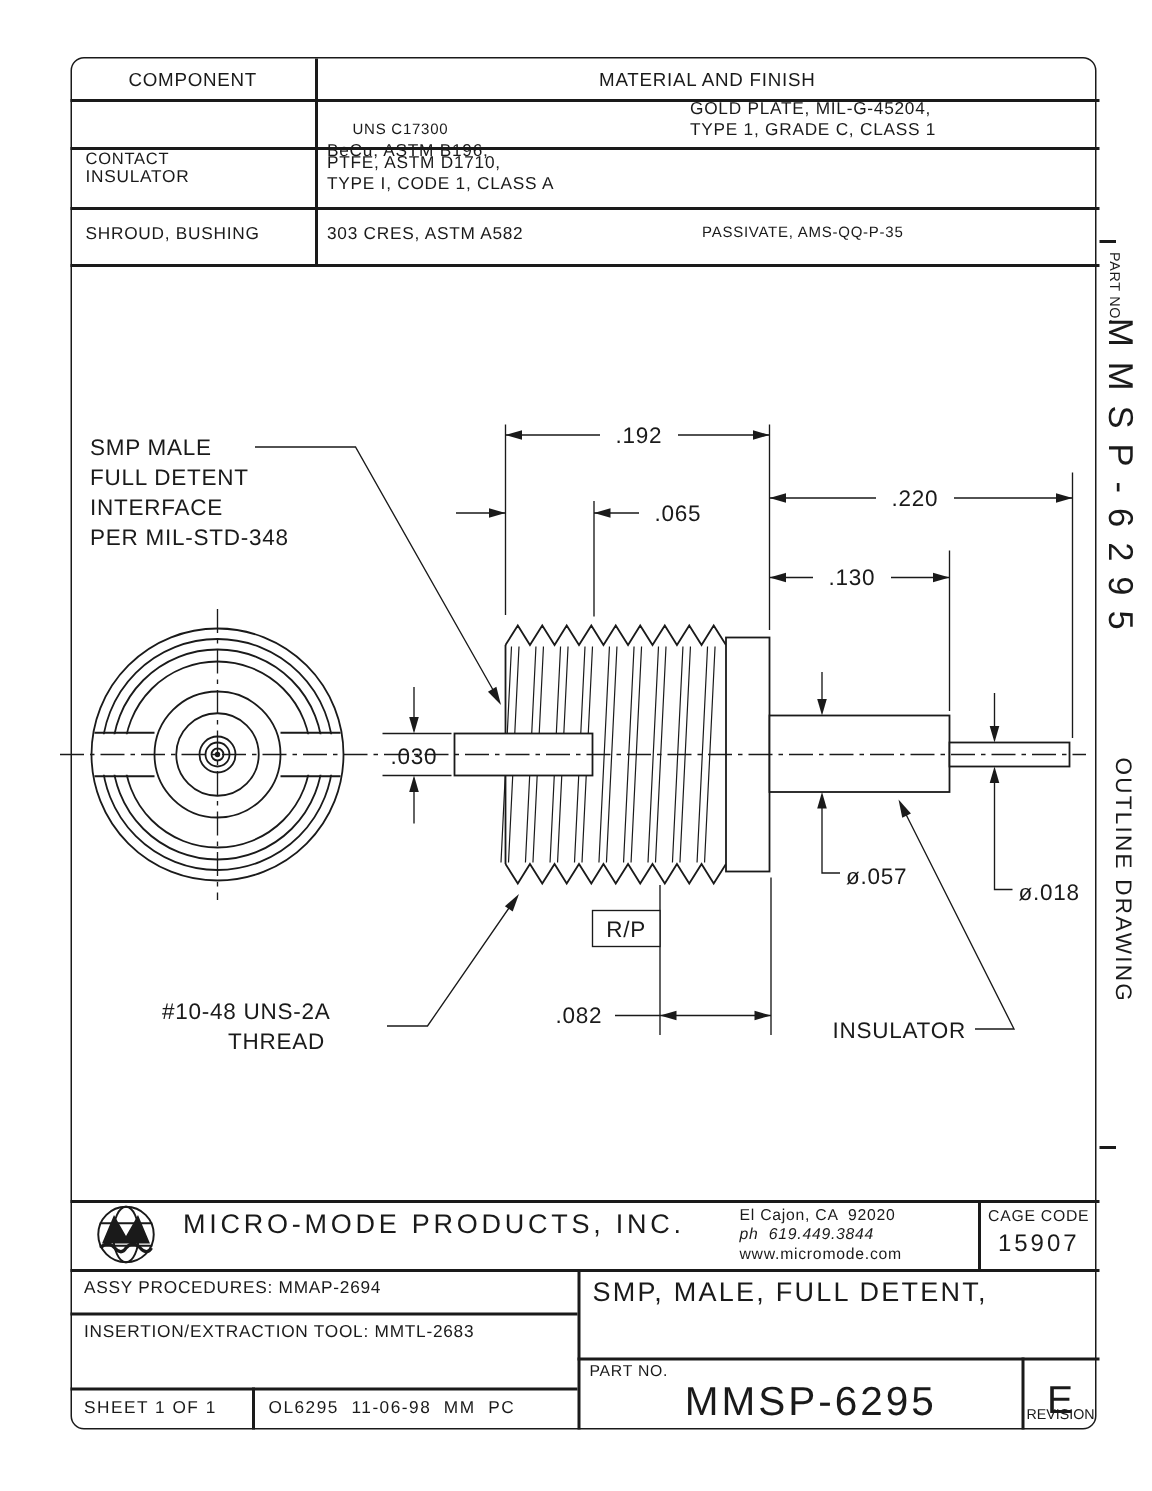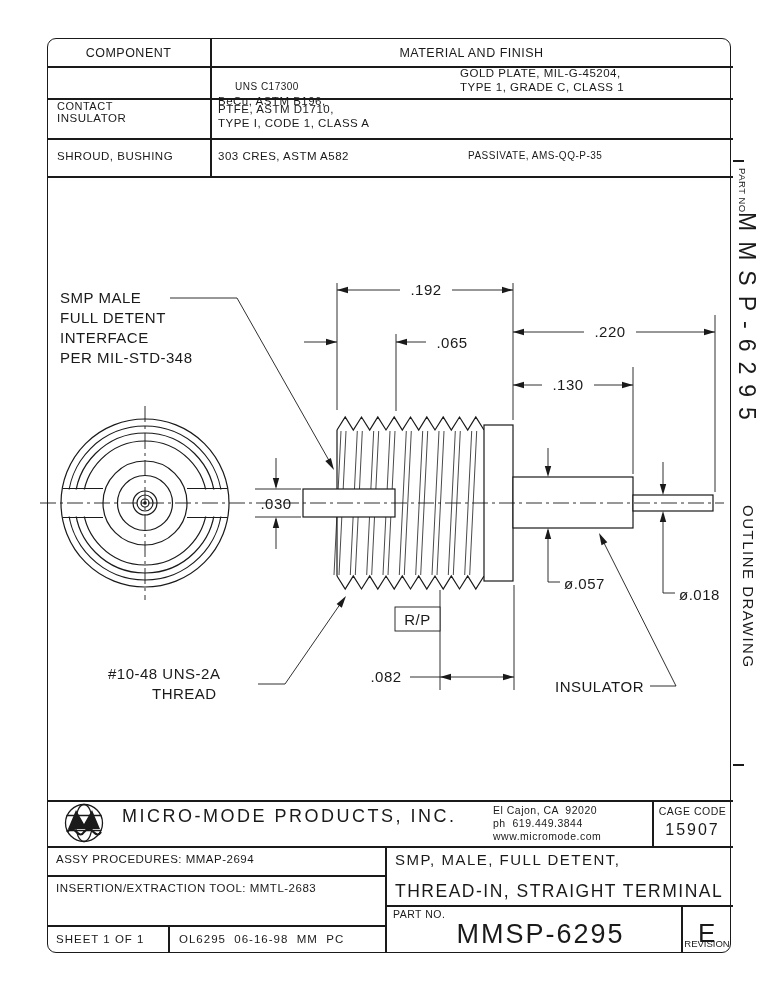--- a/index.html
+++ b/index.html
@@ -181,7 +181,7 @@
 
   <div class="t" style="left:122px;top:806px;font-size:18px;letter-spacing:2.5px;">MICRO-MODE PRODUCTS, INC.</div>
   <div class="t" style="left:493px;top:804px;font-size:10.5px;">El Cajon, CA  92020</div>
-  <div class="t" style="left:493px;top:817px;font-size:10.5px;">ph  619.449.3844</div>
+  <div class="t" style="left:493px;top:817px;font-size:10.5px;font-style:italic;">ph  619.449.3844</div>
   <div class="t" style="left:493px;top:830px;font-size:10.5px;">www.micromode.com</div>
   <div class="t c" style="left:652px;top:805px;width:81px;font-size:10.5px;">CAGE CODE</div>
   <div class="t c" style="left:652px;top:821px;width:81px;font-size:16px;letter-spacing:2px;">15907</div>

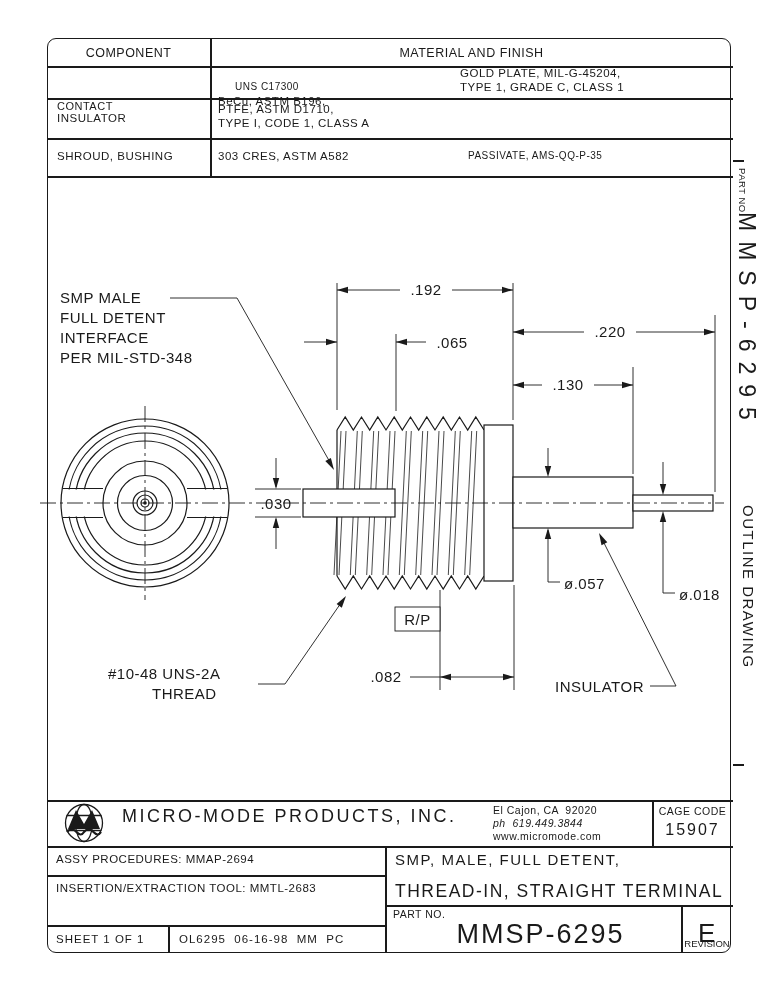--- a/index.html
+++ b/index.html
@@ -191,7 +191,7 @@
   <div class="t" style="left:56px;top:933px;font-size:11.5px;letter-spacing:1px;">SHEET 1 OF 1</div>
   <div class="t" style="left:179px;top:933px;font-size:11.5px;letter-spacing:1px;">OL6295  06-16-98  MM  PC</div>
 
-  <div class="t" style="left:395px;top:851px;font-size:15px;letter-spacing:1.5px;">SMP, MALE, FULL DETENT,</div>
+  <div class="t" style="left:395px;top:851px;font-size:18px;letter-spacing:1.5px;">SMP, MALE, FULL DETENT,</div>
   <div class="t" style="left:395px;top:881px;font-size:17.5px;letter-spacing:1.5px;">THREAD-IN, STRAIGHT TERMINAL</div>
   <div class="t" style="left:393px;top:908px;font-size:10.5px;">PART NO.</div>
   <div class="t c" style="left:400px;top:919px;width:281px;font-size:27px;letter-spacing:2px;">MMSP-6295</div>

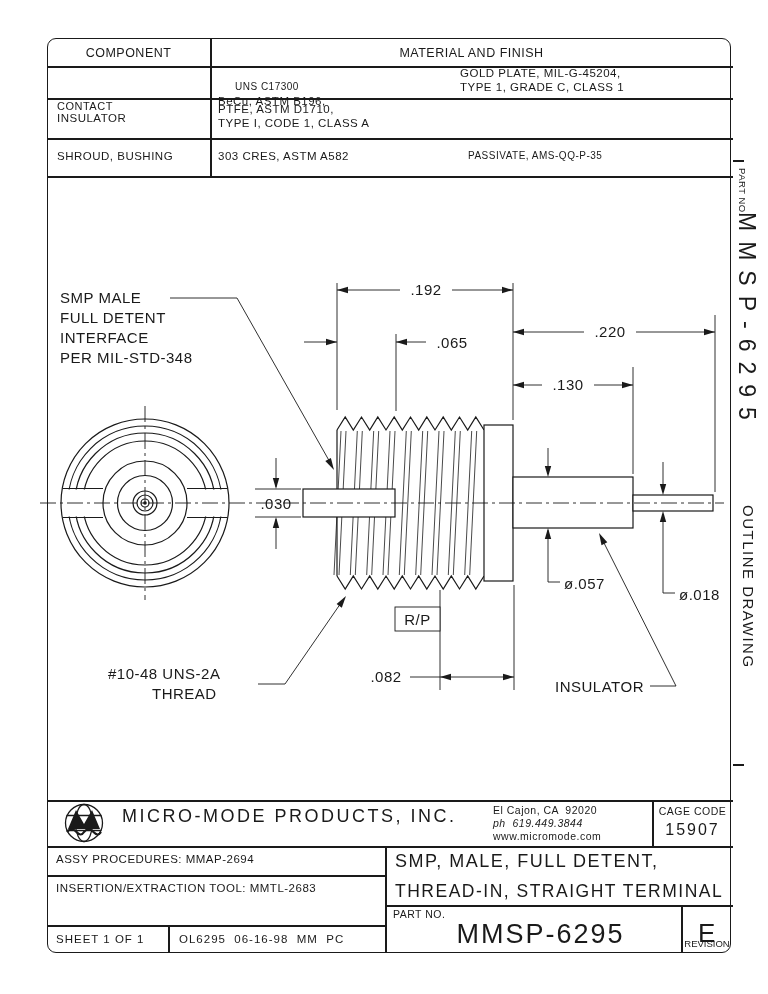--- a/index.html
+++ b/index.html
@@ -192,7 +192,6 @@
   <div class="t" style="left:179px;top:933px;font-size:11.5px;letter-spacing:1px;">OL6295  06-16-98  MM  PC</div>
 
   <div class="t" style="left:395px;top:851px;font-size:18px;letter-spacing:1.5px;">SMP, MALE, FULL DETENT,</div>
-  <div class="t" style="left:395px;top:881px;font-size:17.5px;letter-spacing:1.5px;">THREAD-IN, STRAIGHT TERMINAL</div>
   <div class="t" style="left:393px;top:908px;font-size:10.5px;">PART NO.</div>
   <div class="t c" style="left:400px;top:919px;width:281px;font-size:27px;letter-spacing:2px;">MMSP-6295</div>
   <div class="t c" style="left:681px;top:906px;width:52px;font-size:9.5px;letter-spacing:0;margin-top:32px;">REVISION</div>

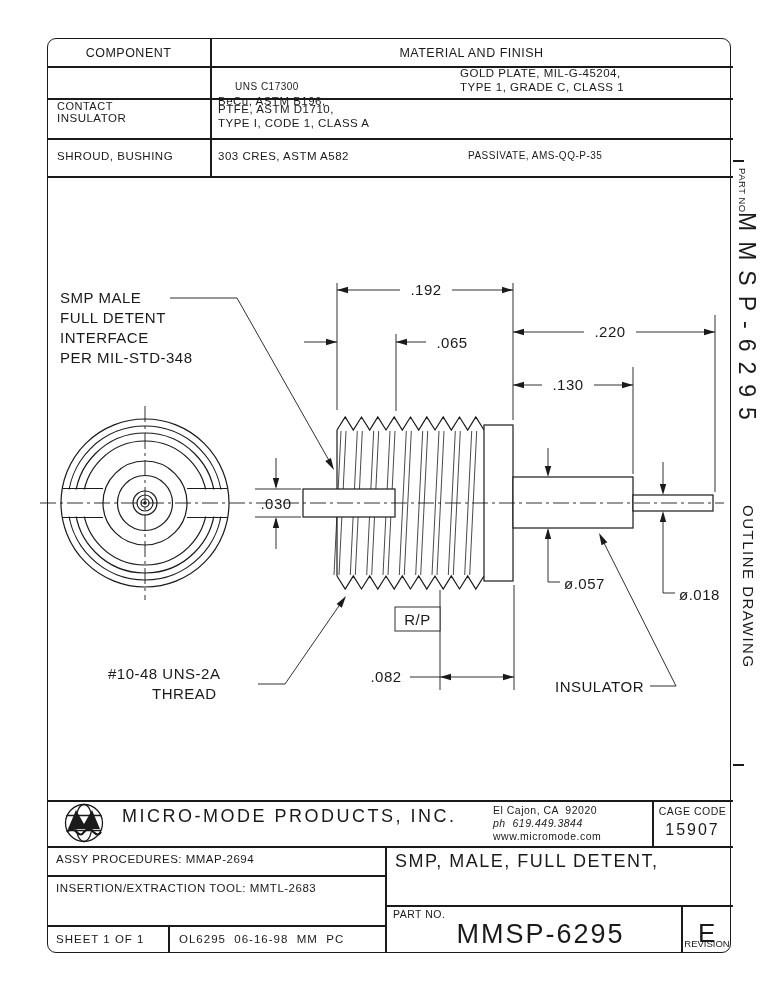--- a/index.html
+++ b/index.html
@@ -189,7 +189,7 @@
   <div class="t" style="left:56px;top:853px;font-size:11.5px;">ASSY PROCEDURES: MMAP-2694</div>
   <div class="t" style="left:56px;top:882px;font-size:11.5px;">INSERTION/EXTRACTION TOOL: MMTL-2683</div>
   <div class="t" style="left:56px;top:933px;font-size:11.5px;letter-spacing:1px;">SHEET 1 OF 1</div>
-  <div class="t" style="left:179px;top:933px;font-size:11.5px;letter-spacing:1px;">OL6295  06-16-98  MM  PC</div>
+  <div class="t" style="left:179px;top:933px;font-size:11.5px;letter-spacing:1px;">OL6295  11-06-98  MM  PC</div>
 
   <div class="t" style="left:395px;top:851px;font-size:18px;letter-spacing:1.5px;">SMP, MALE, FULL DETENT,</div>
   <div class="t" style="left:393px;top:908px;font-size:10.5px;">PART NO.</div>

